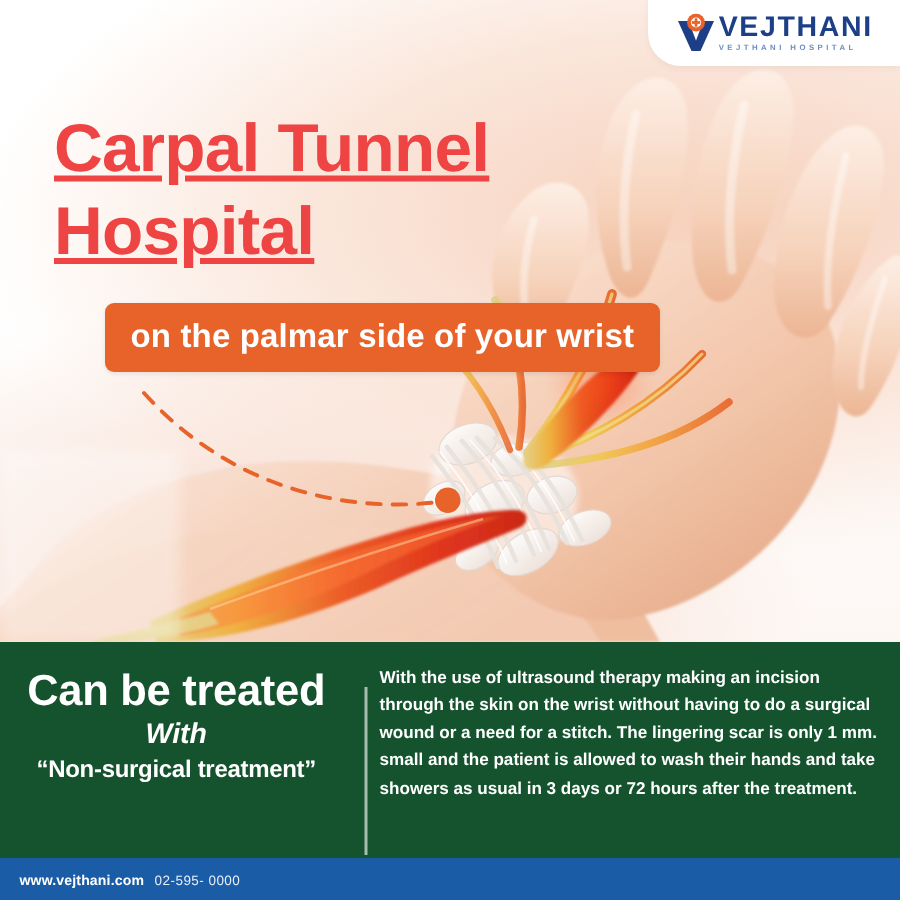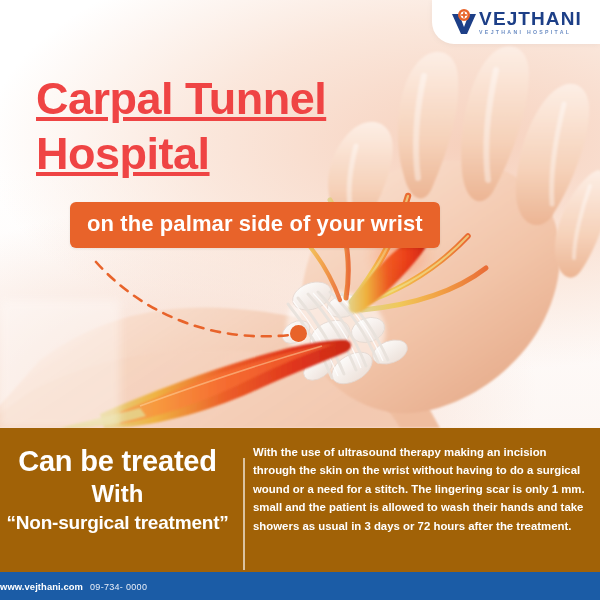--- a/index.html
+++ b/index.html
@@ -82,7 +82,7 @@
   
   .band{
     position:absolute;left:0;top:428px;width:600px;height:144px;
-    background:#a16207;
+    background:#14532d;
   }
   .band-left{
     position:absolute;left:0;top:18px;width:235px;

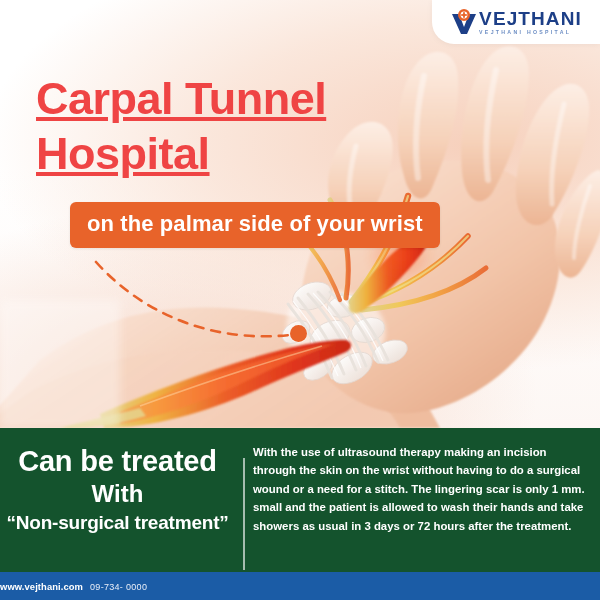--- a/index.html
+++ b/index.html
@@ -89,7 +89,7 @@
     text-align:center;color:#ffffff;
   }
   .bl-1{font-size:29px;font-weight:700;line-height:1.05;letter-spacing:-.2px;}
-  .bl-2{font-size:24px;font-weight:700;line-height:1.5;}
+  .bl-2{font-size:19px;font-weight:700;line-height:1.5;font-style:italic;}
   .bl-3{font-size:19px;font-weight:700;line-height:1.15;letter-spacing:-.2px;}
 
   .divider{

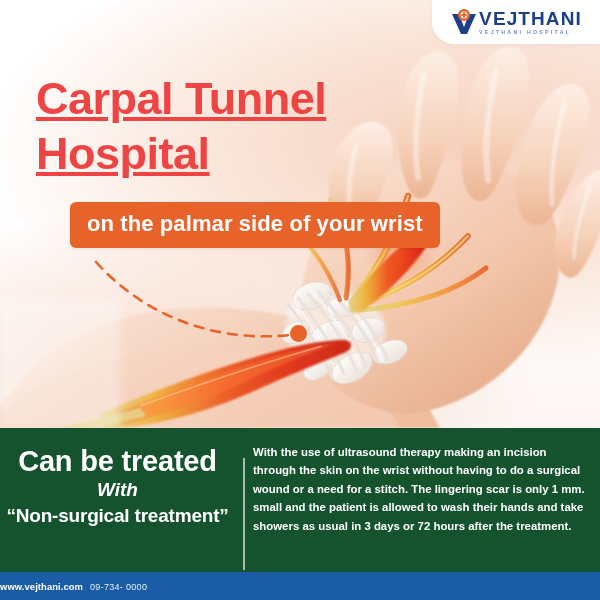--- a/index.html
+++ b/index.html
@@ -90,7 +90,7 @@
   }
   .bl-1{font-size:29px;font-weight:700;line-height:1.05;letter-spacing:-.2px;}
   .bl-2{font-size:19px;font-weight:700;line-height:1.5;font-style:italic;}
-  .bl-3{font-size:19px;font-weight:700;line-height:1.15;letter-spacing:-.2px;}
+  .bl-3{font-size:16px;font-weight:700;line-height:1.15;letter-spacing:-.2px;}
 
   .divider{
     position:absolute;left:243px;top:30px;width:1.5px;height:112px;

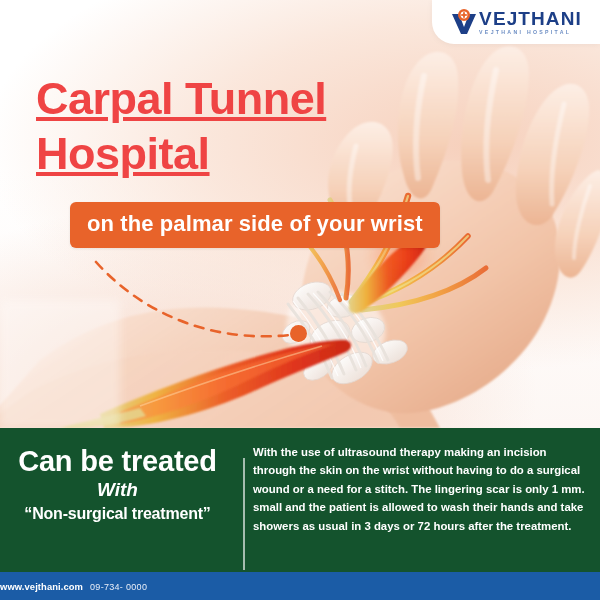--- a/index.html
+++ b/index.html
@@ -110,7 +110,7 @@
   }
   .footer-inner{
     display:flex;align-items:baseline;gap:7px;
-    color:#ffffff;
+    padding-left:13px;color:#ffffff;
   }
   .f-site{font-size:9.4px;font-weight:600;letter-spacing:.1px;}
   .f-tel{font-size:9px;font-weight:400;letter-spacing:.3px;color:#e8eef8;}

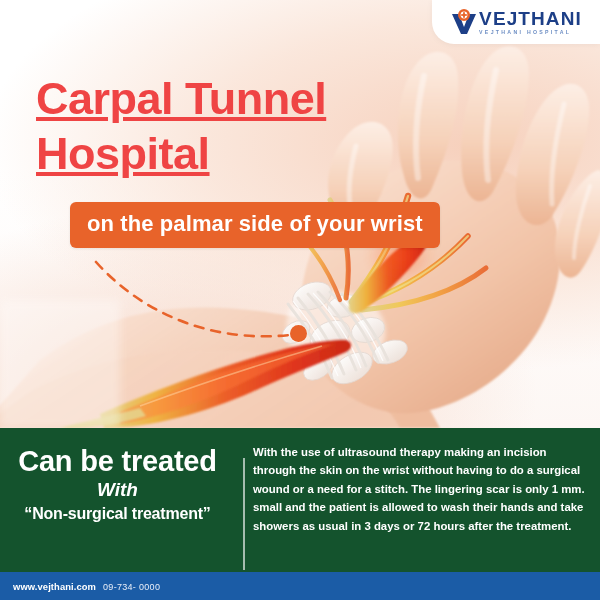--- a/index.html
+++ b/index.html
@@ -325,7 +325,7 @@
   <div class="footer">
     <div class="footer-inner">
       <span class="f-site">www.vejthani.com</span>
-      <span class="f-tel">09-734- 0000</span>
+      <span class="f-tel">02-595- 0000</span>
     </div>
   </div>
 

